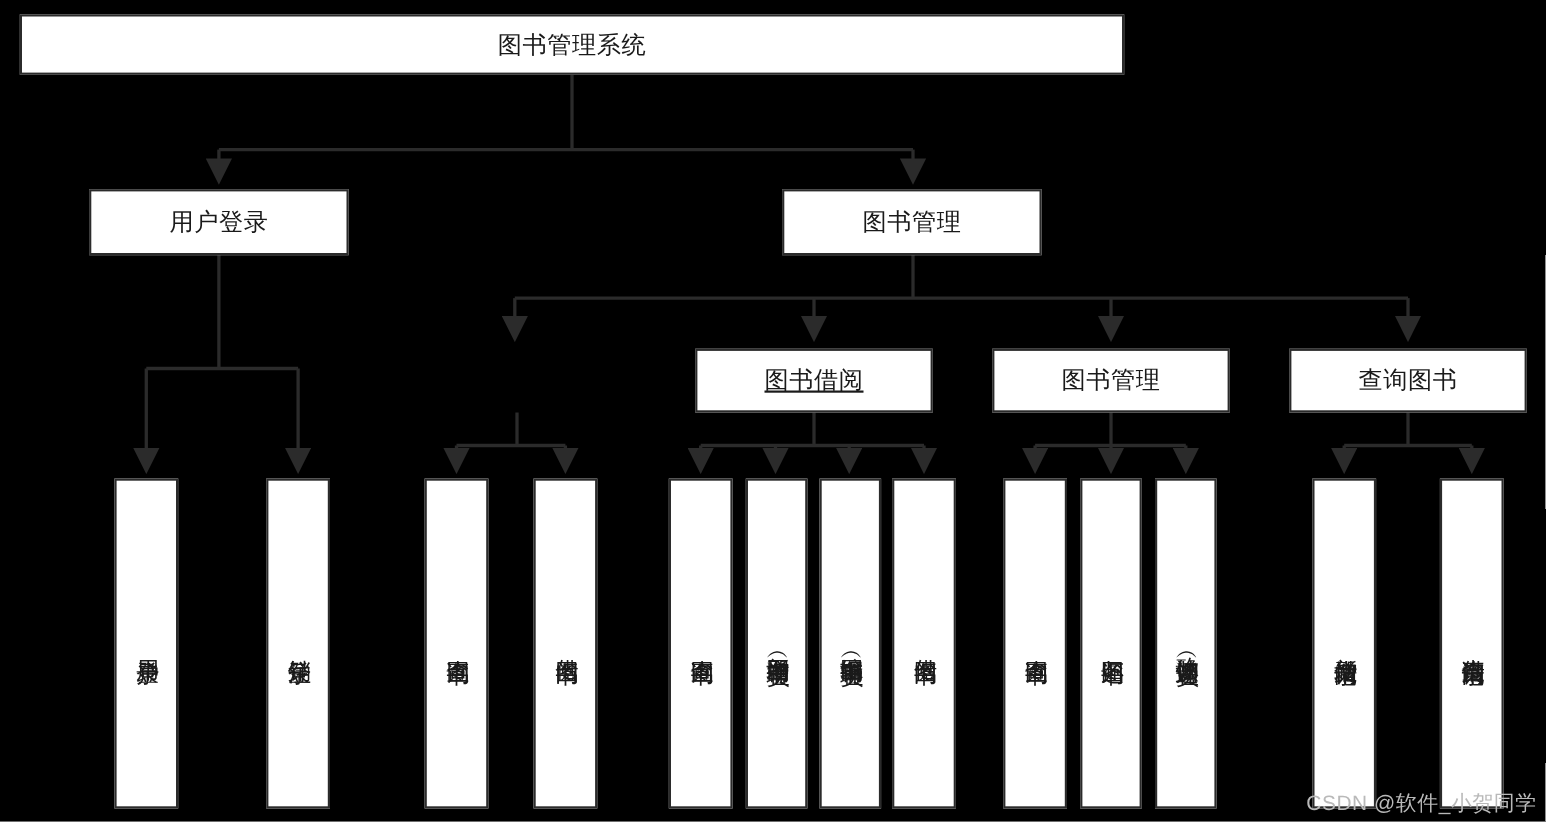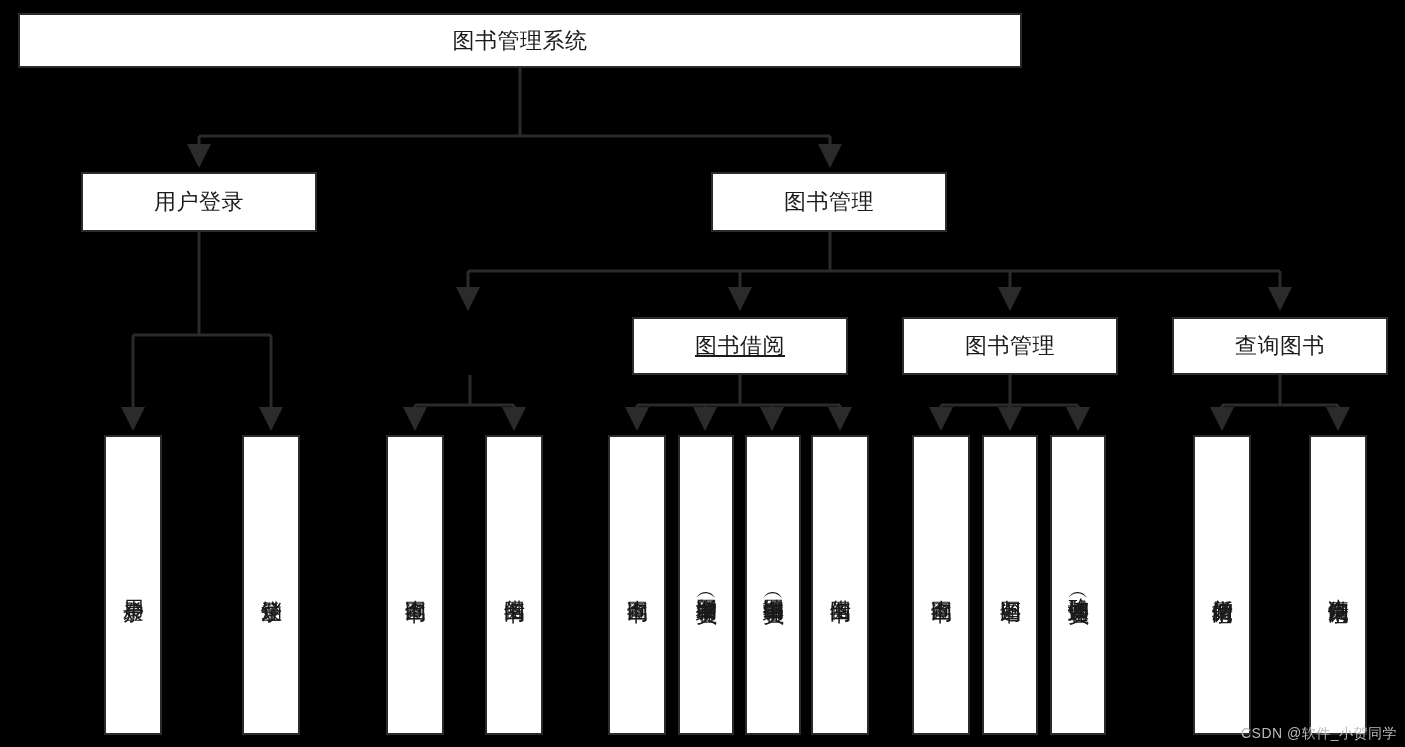--- a/index.html
+++ b/index.html
@@ -56,7 +56,7 @@
     position: absolute;
     right: 8px;
     bottom: 4px;
-    font-size: 14px;
+    font-size: 19px;
     color: #b9b9b9;
     letter-spacing: 0.5px;
     white-space: nowrap;

